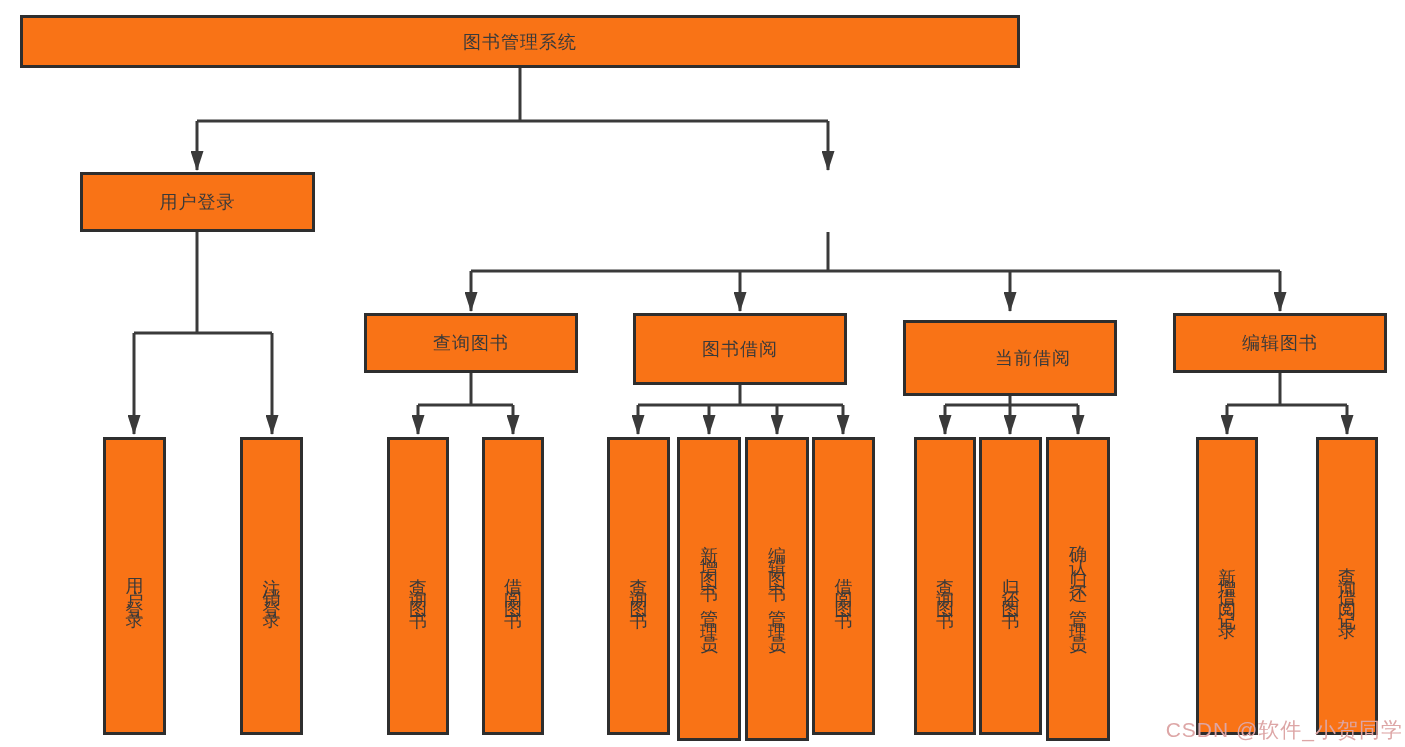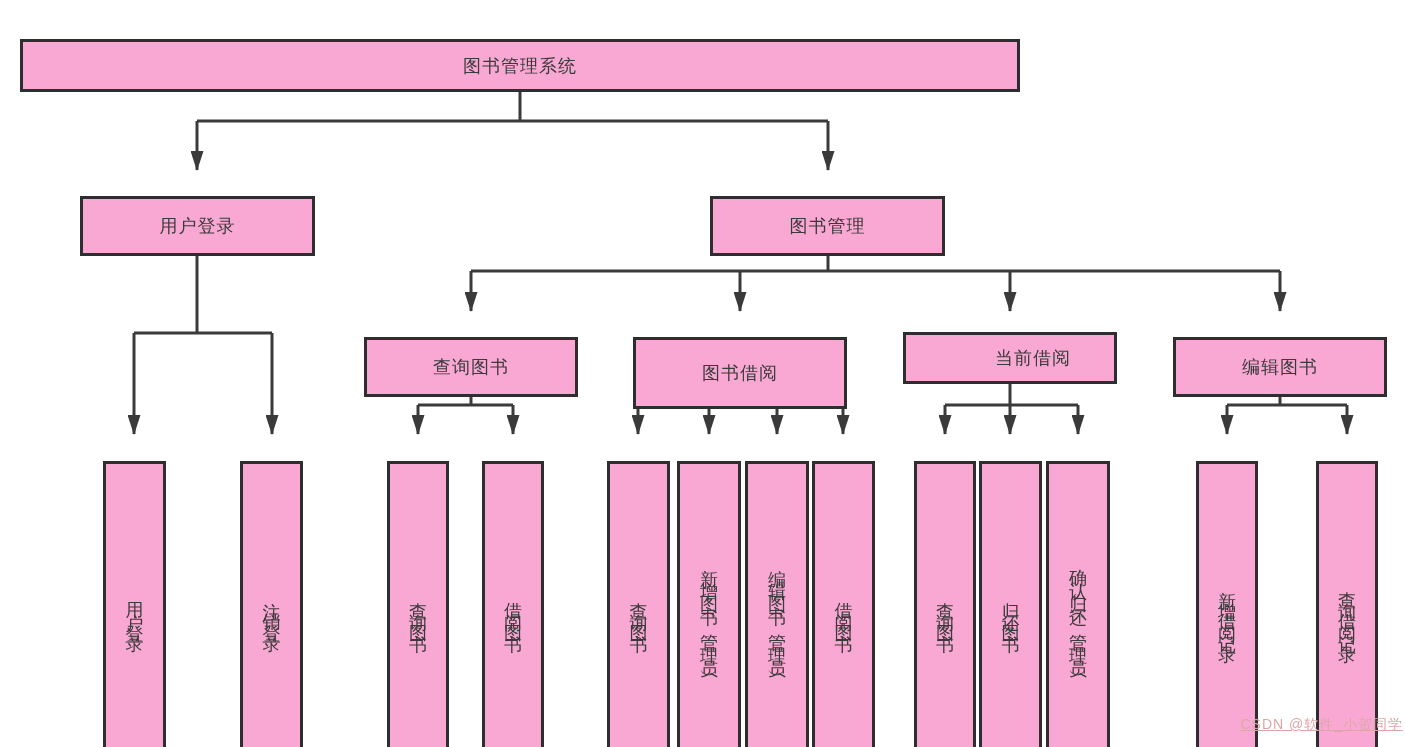--- a/index.html
+++ b/index.html
@@ -9,9 +9,9 @@
   }
   #wires{position:absolute;left:0;top:0;width:1405px;height:747px;}
   .box{
-    position:absolute;box-sizing:border-box;border:3px solid #2e2e2e;background:#f9a8d4;
+    position:absolute;box-sizing:border-box;border:3px solid #2e2e2e;background:#f97316;
     display:flex;align-items:center;justify-content:center;
-    color:#3a3a3a;font-size:18px;letter-spacing:1px;z-index:2;margin-top:24px;
+    color:#3a3a3a;font-size:18px;letter-spacing:1px;z-index:2;
   }
   
   .b-root{left:20px;top:15px;width:1000px;height:53px;}

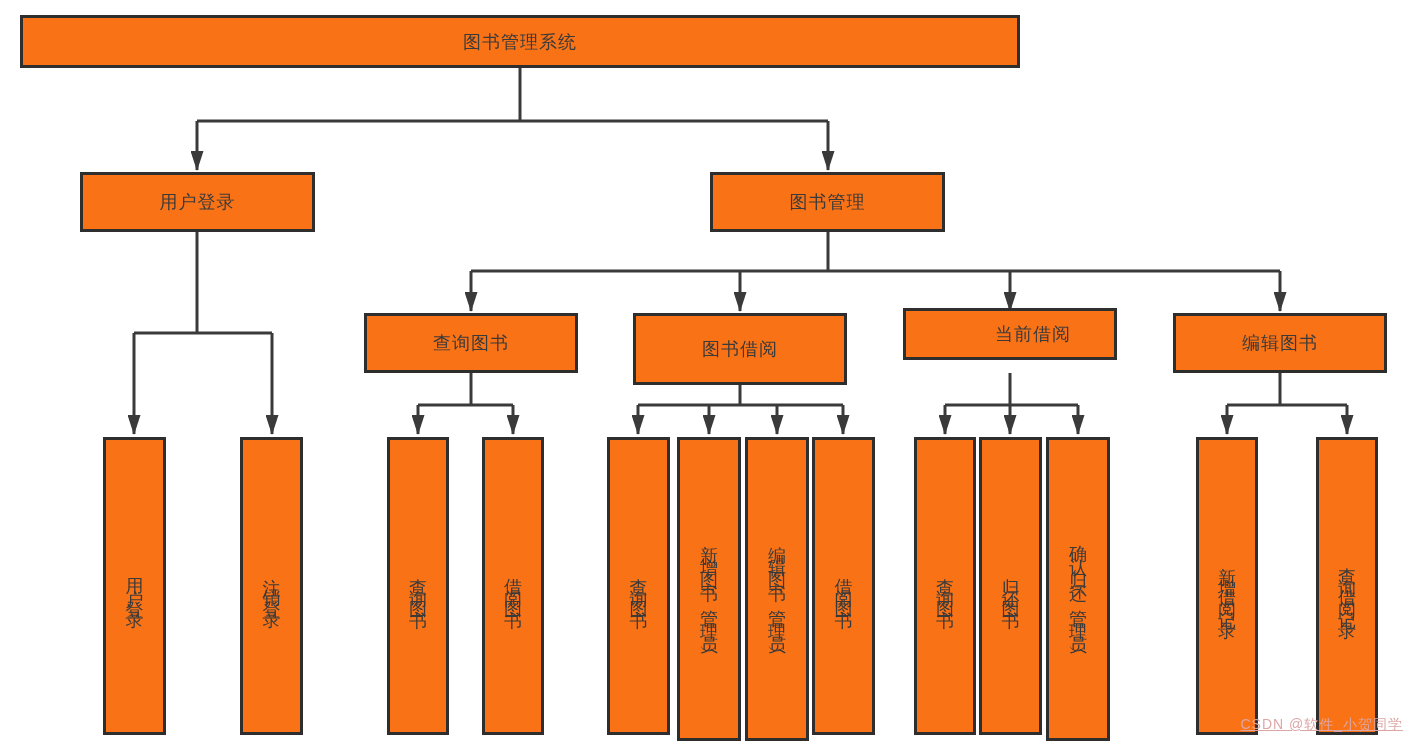--- a/index.html
+++ b/index.html
@@ -108,9 +108,6 @@
   <div class="box b-login">
     <span>用户登录</span>
   </div>
-  <div class="box b-mgmt">
-    <span>图书管理</span>
-  </div>
 
   <div class="box b-l3a">
     <span>查询图书</span>

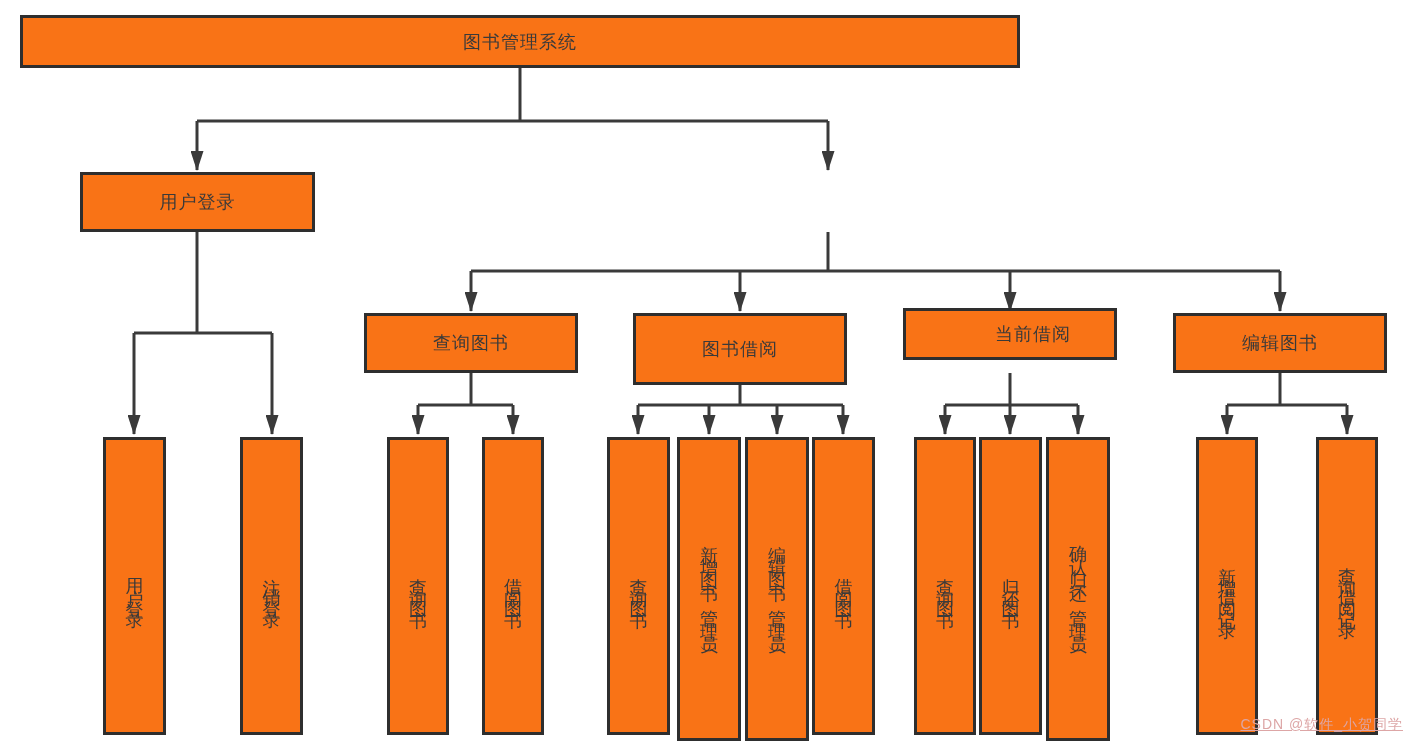--- a/index.html
+++ b/index.html
@@ -19,7 +19,7 @@
   .b-mgmt{left:710px;top:172px;width:235px;height:60px;}
   .b-l3a{left:364px;top:313px;width:214px;height:60px;}
   .b-l3b{left:633px;top:313px;width:214px;height:72px;justify-content:center;}
-  .b-l3c{left:903px;top:308px;width:214px;height:52px;padding-left:46px;}
+  .b-l3c{left:903px;top:320px;width:214px;height:76px;padding-left:46px;}
   .b-l3d{left:1173px;top:313px;width:214px;height:60px;}
   
   .leaf{top:437px;height:298px;}

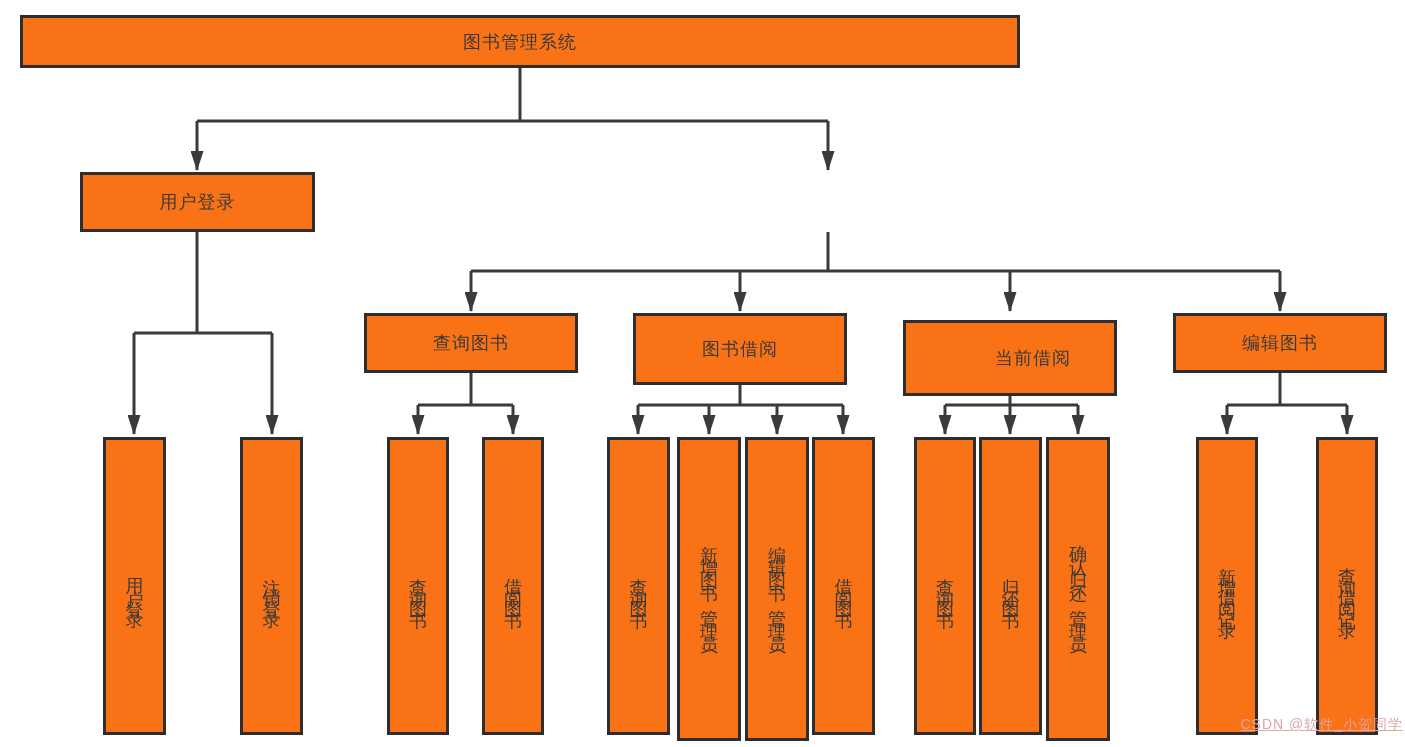--- a/index.html
+++ b/index.html
@@ -45,7 +45,7 @@
   .wire{stroke:#3a3a3a;stroke-width:3;fill:none;}
   #watermark{
     position:absolute;right:2px;top:716px;z-index:3;
-    font-size:14px;color:#dda6a6;letter-spacing:1px;white-space:nowrap;text-decoration:underline;
+    font-size:21px;color:#dda6a6;letter-spacing:1px;white-space:nowrap;
   }
 </style>
 </head>

